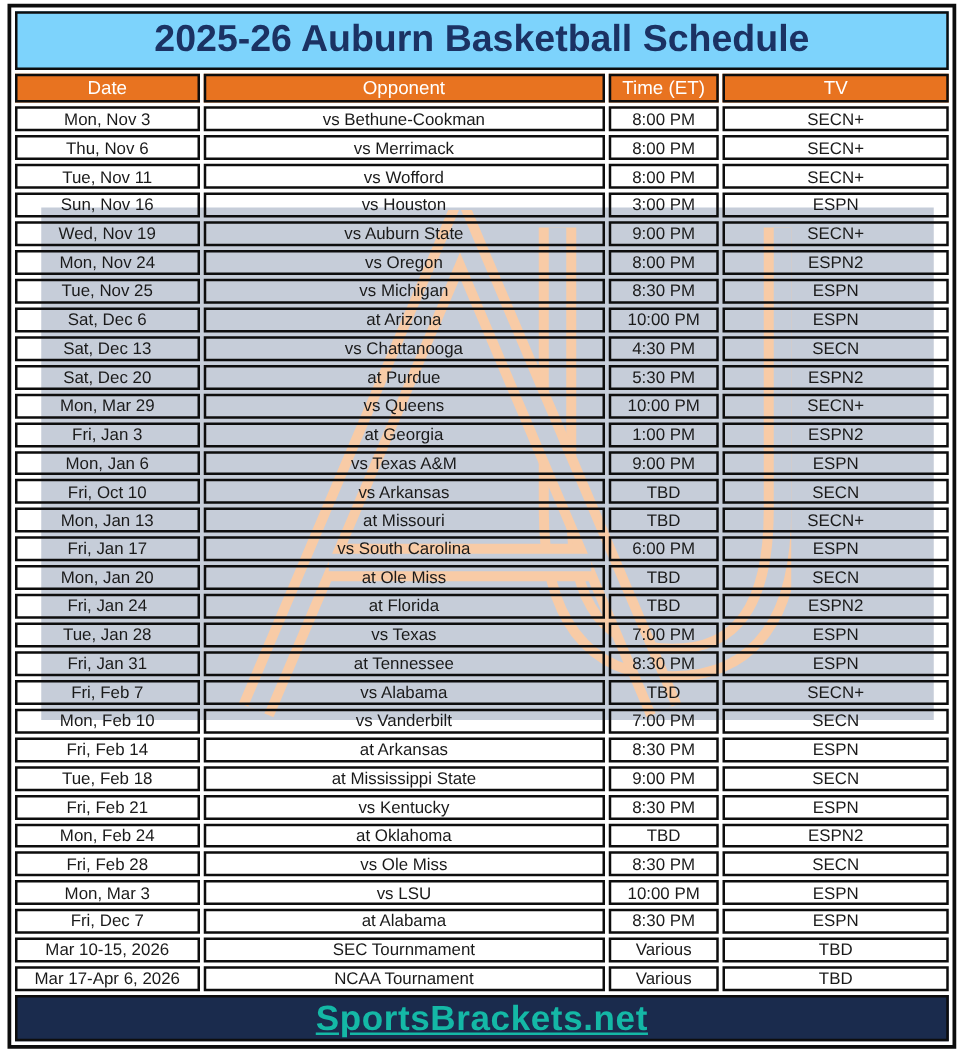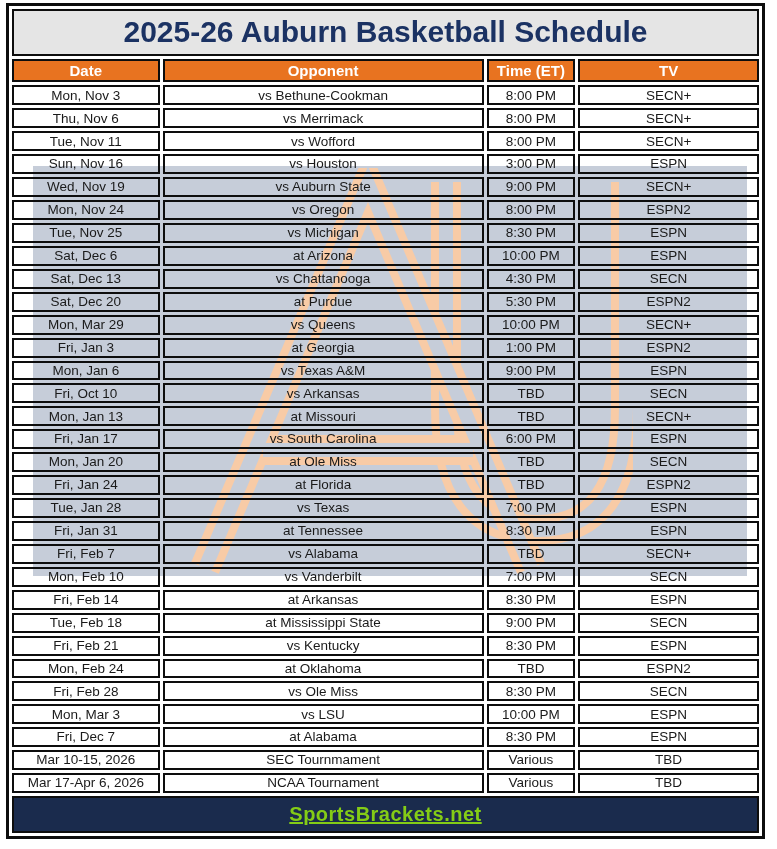--- a/index.html
+++ b/index.html
@@ -57,7 +57,7 @@
     white-space: nowrap;
   }
   .title-cell {
-    background: #e5e5e5;
+    background: #7dd3fc;
     color: #1b3263;
     font-size: 30px;
     font-weight: bold;

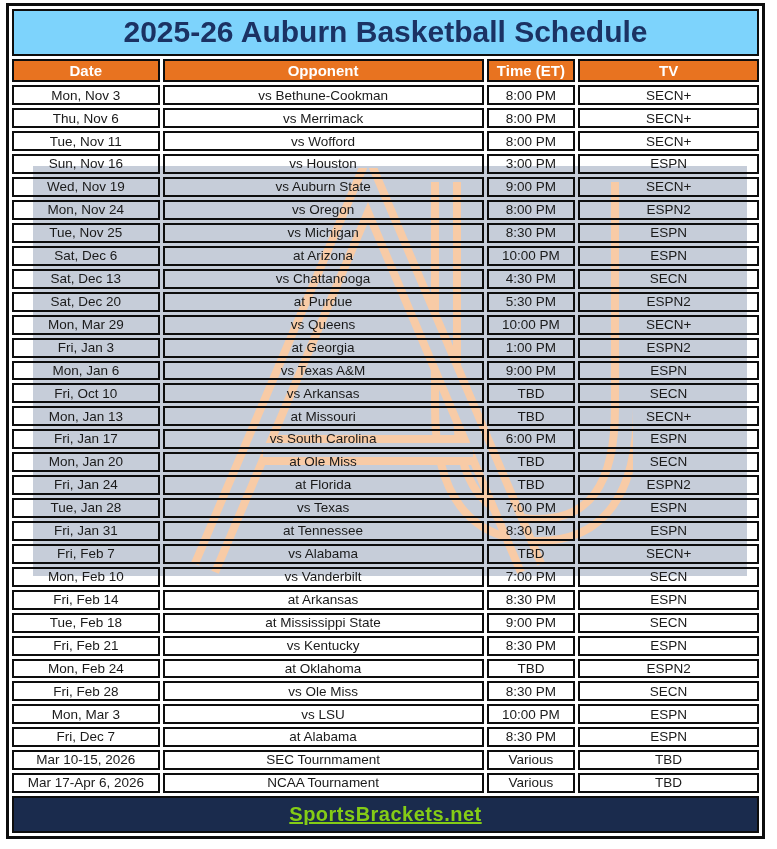--- a/index.html
+++ b/index.html
@@ -67,7 +67,7 @@
     background: #e87320;
     color: #ffffff;
     font-size: 15px;
-    font-weight: bold;
+    font-weight: normal;
     height: 19px;
   }
   .data-cell {

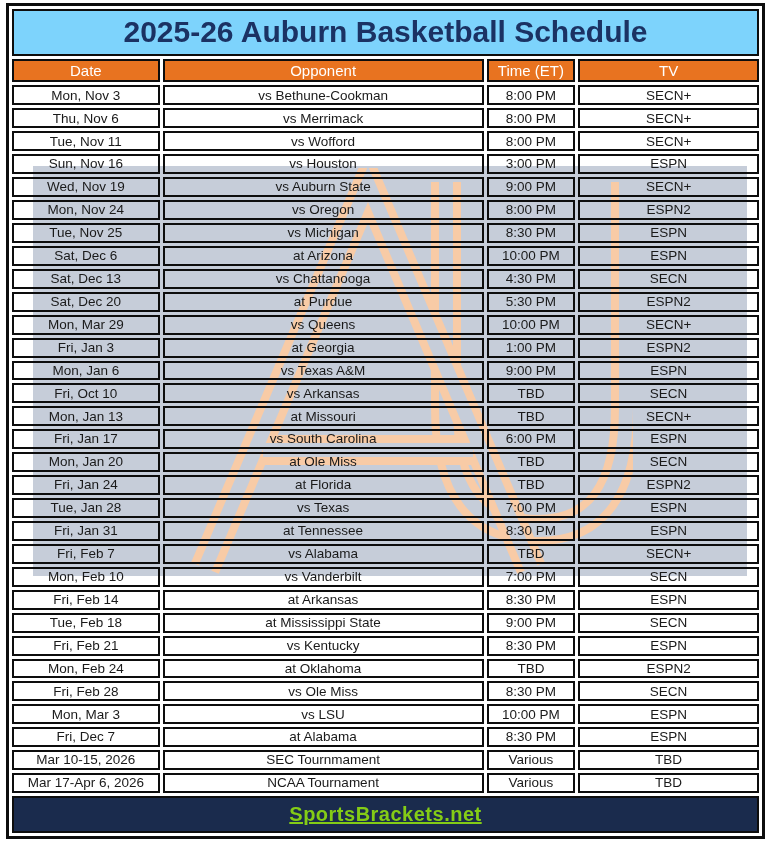--- a/index.html
+++ b/index.html
@@ -82,8 +82,8 @@
     height: 32px;
   }
   .footer-link {
-    color: #84cc16;
-    font-size: 20px;
+    color: #14b8a6;
+    font-size: 28px;
     font-weight: bold;
     text-decoration: underline;
     letter-spacing: 0.5px;

